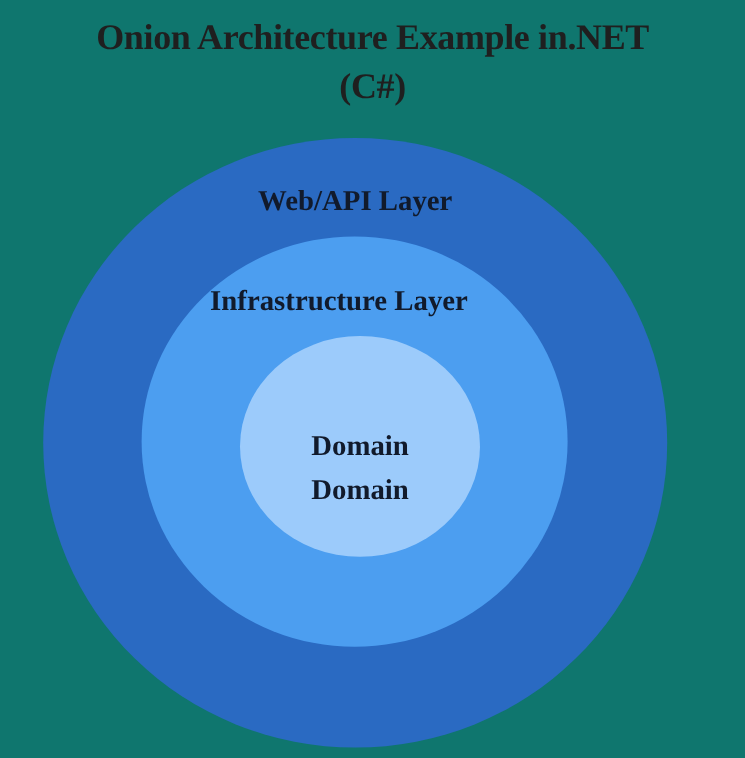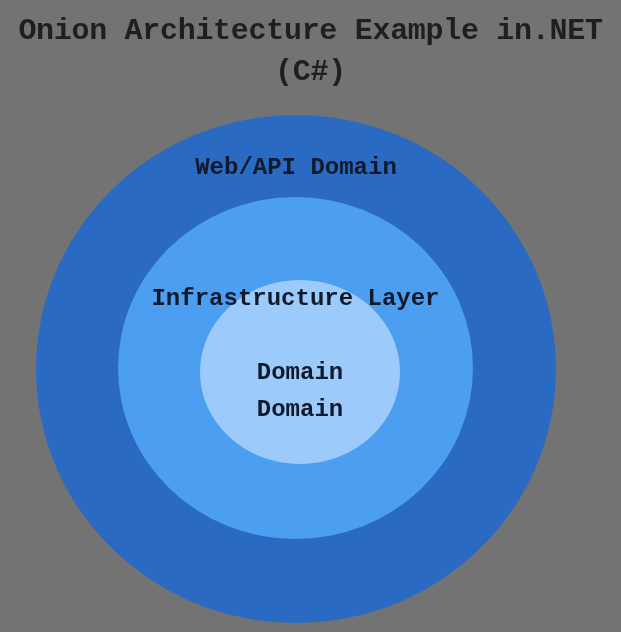--- a/index.html
+++ b/index.html
@@ -12,8 +12,8 @@
     width: 621px;
     height: 632px;
     overflow: hidden;
-    background: #737373;
-    font-family: Liberation Mono, monospace;
+    background: #0f766e;
+    font-family: Liberation Serif, serif;
   }
   .title {
     position: absolute;

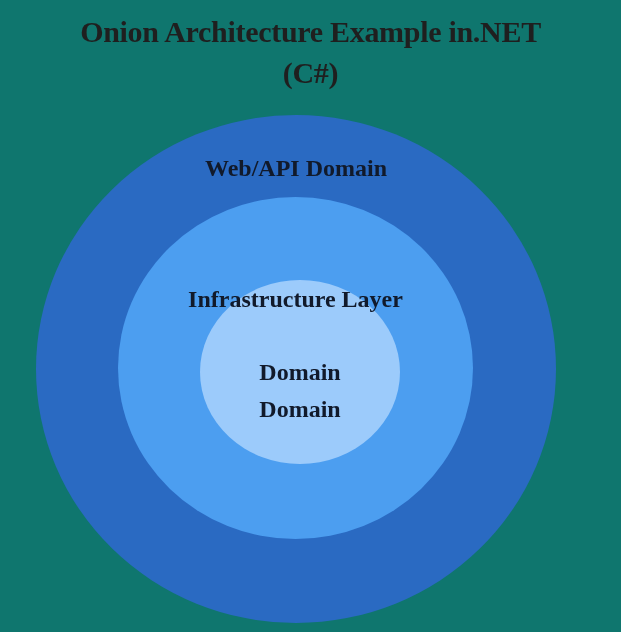--- a/index.html
+++ b/index.html
@@ -89,7 +89,7 @@
 
   <div class="circle inner" style="background: rgb(156, 203, 251);"></div>
 
-  <div class="label web" style="color: rgb(17, 26, 43);">Web/API Domain</div>
+  <div class="label web" style="color: rgb(17, 26, 43);">Web/API Layer</div>
 
   <div class="label infra" style="color: rgb(17, 26, 43);">Infrastructure Layer</div>
 

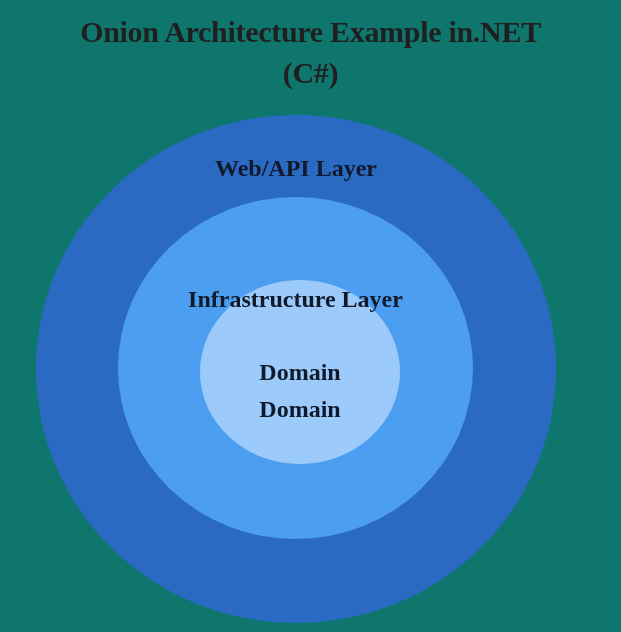--- a/index.html
+++ b/index.html
@@ -61,10 +61,9 @@
     width: 520px;
   }
   .label.infra {
-    left: 118px;
+    left: 105px;
     top: 239px;
     width: 355px;
-    margin-top: 48px;
   }
   .label.domain {
     left: 200px;

